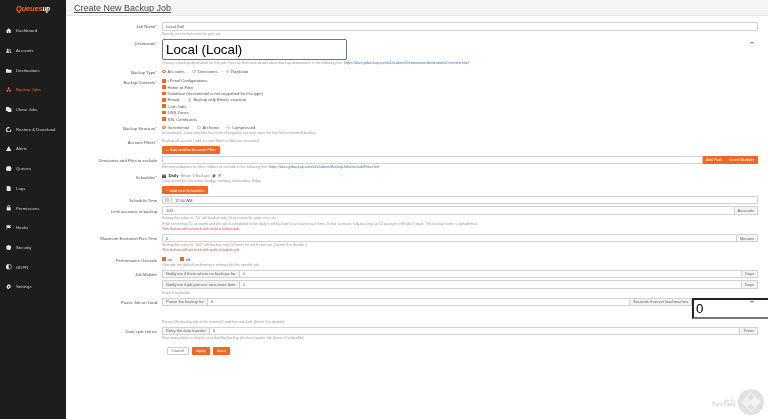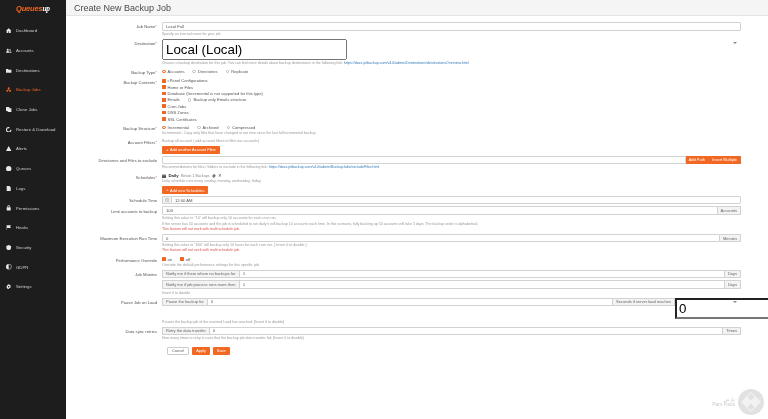--- a/index.html
+++ b/index.html
@@ -52,7 +52,7 @@
     display: flex; align-items: center; padding-left: 8px;
     border-bottom: 1px solid #e4e4e4;
   }
-  .page-title { font-size: 9px; color: #4a4a4a; font-weight: 400; }
+  .page-title { font-size: 9px; color: #4a4a4a; font-weight: 400; text-decoration: underline; }
 
   .content {
     padding: 6px 27px 4px 10px;

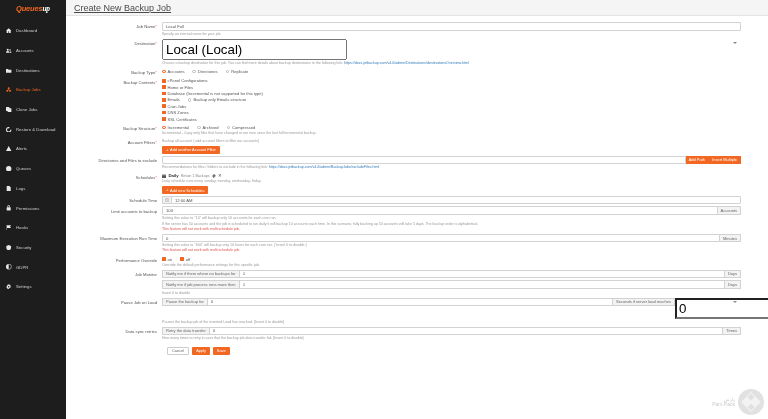--- a/index.html
+++ b/index.html
@@ -55,7 +55,7 @@
   .page-title { font-size: 9px; color: #4a4a4a; font-weight: 400; text-decoration: underline; }
 
   .content {
-    padding: 6px 27px 4px 10px;
+    padding: 6px 10px 4px 10px;
     height: 403px; overflow: hidden;
   }
 

